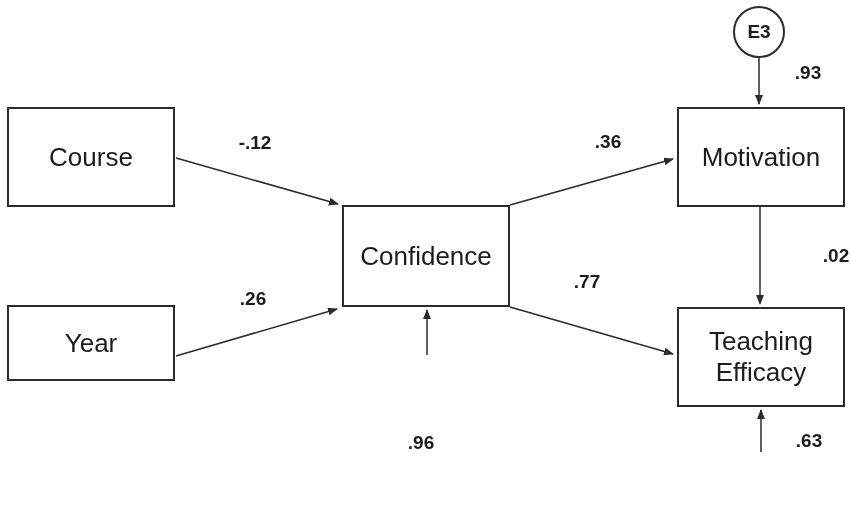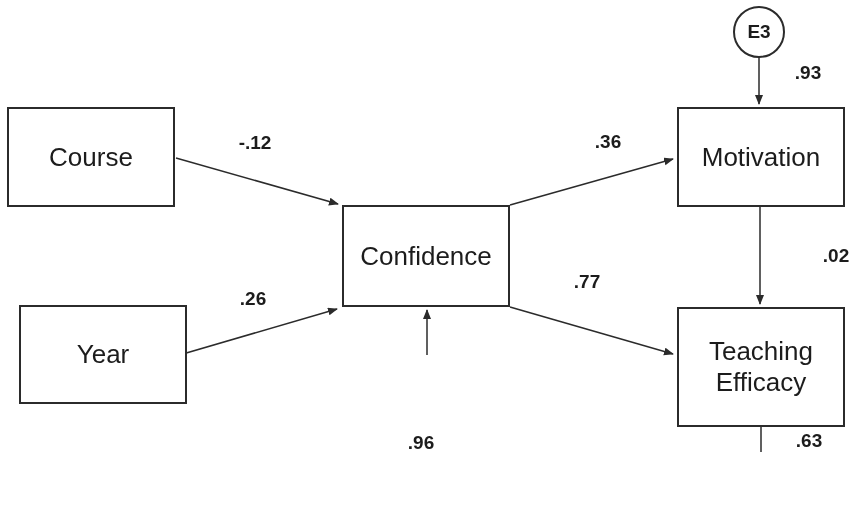--- a/index.html
+++ b/index.html
@@ -83,7 +83,7 @@
     <span>Course</span>
   </div>
 
-  <div class="node-box" style="left:19px; top:305px; width:168px; height:99px;">
+  <div class="node-box" style="left:7px; top:305px; width:168px; height:76px;">
     <span>Year</span>
   </div>
 

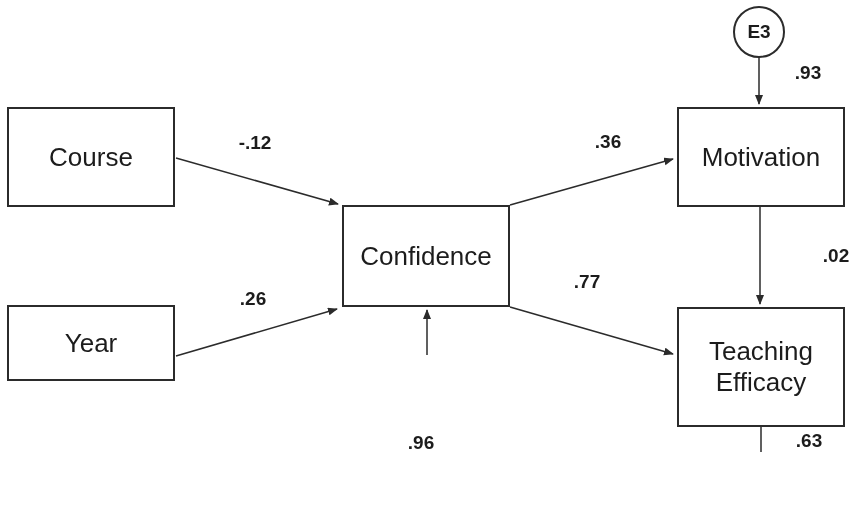--- a/index.html
+++ b/index.html
@@ -95,7 +95,7 @@
     <span>Motivation</span>
   </div>
 
-  <div class="node-box" style="left:677px; top:307px; width:168px; height:120px;">
+  <div class="node-box" style="left:677px; top:307px; width:168px; height:100px;">
     <span>Teaching Efficacy</span>
   </div>
 

